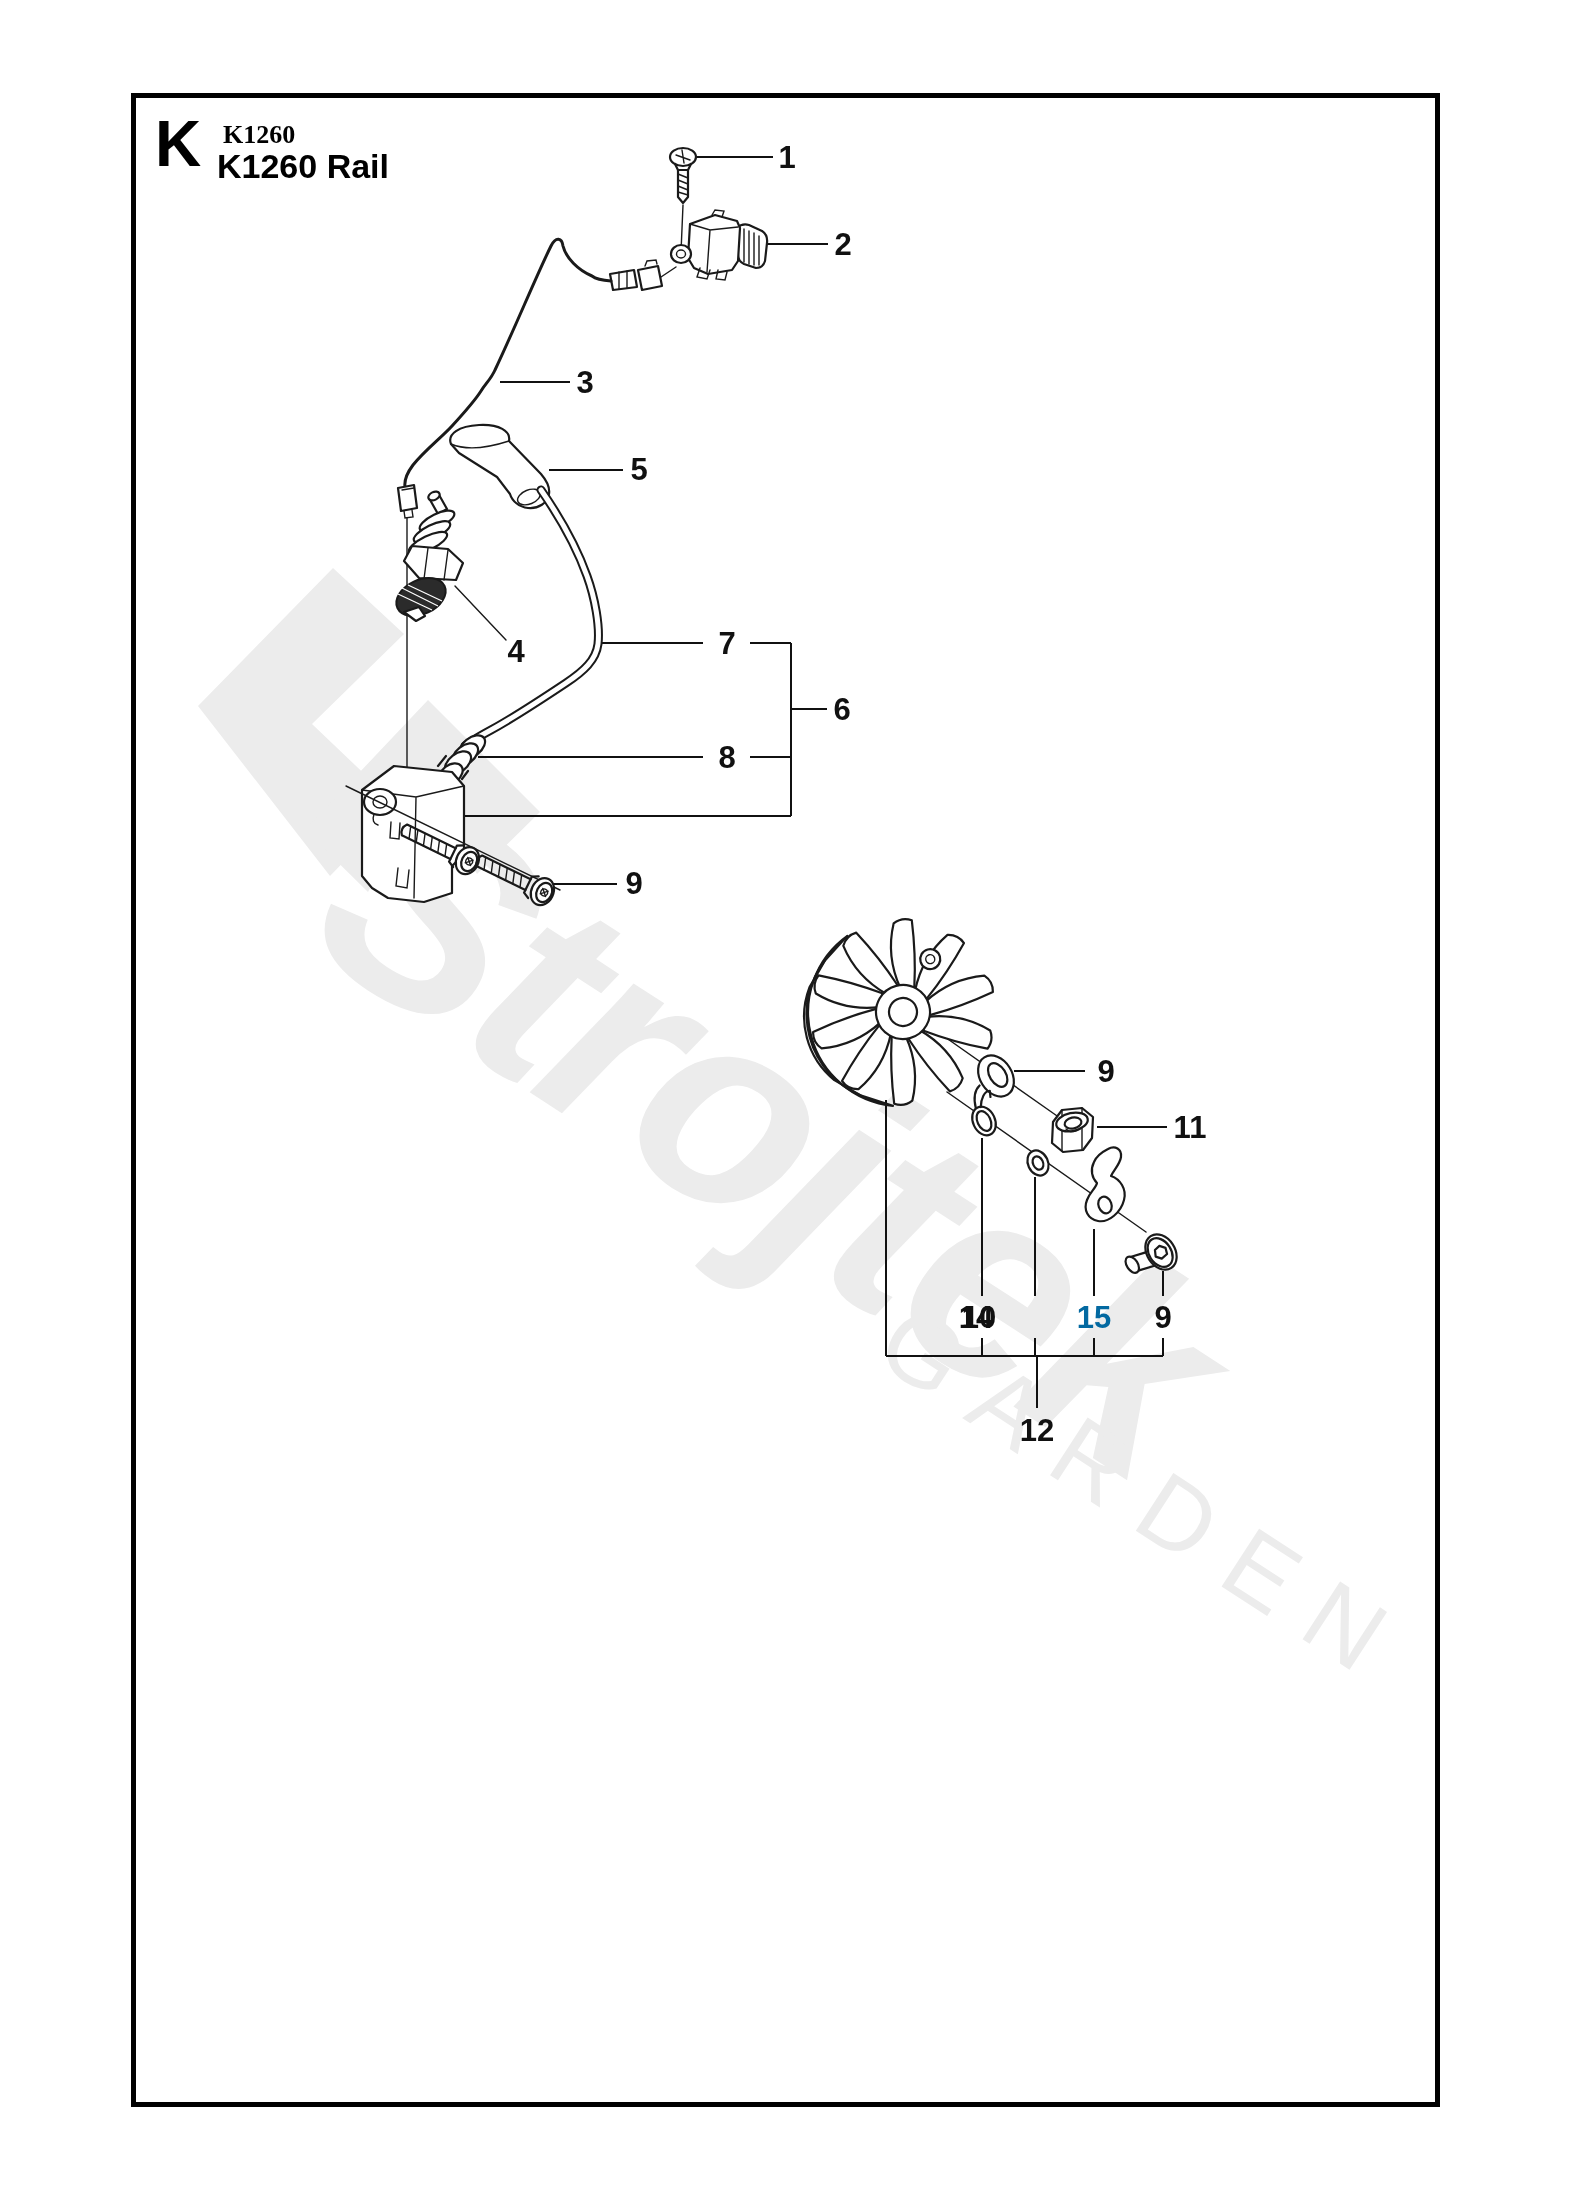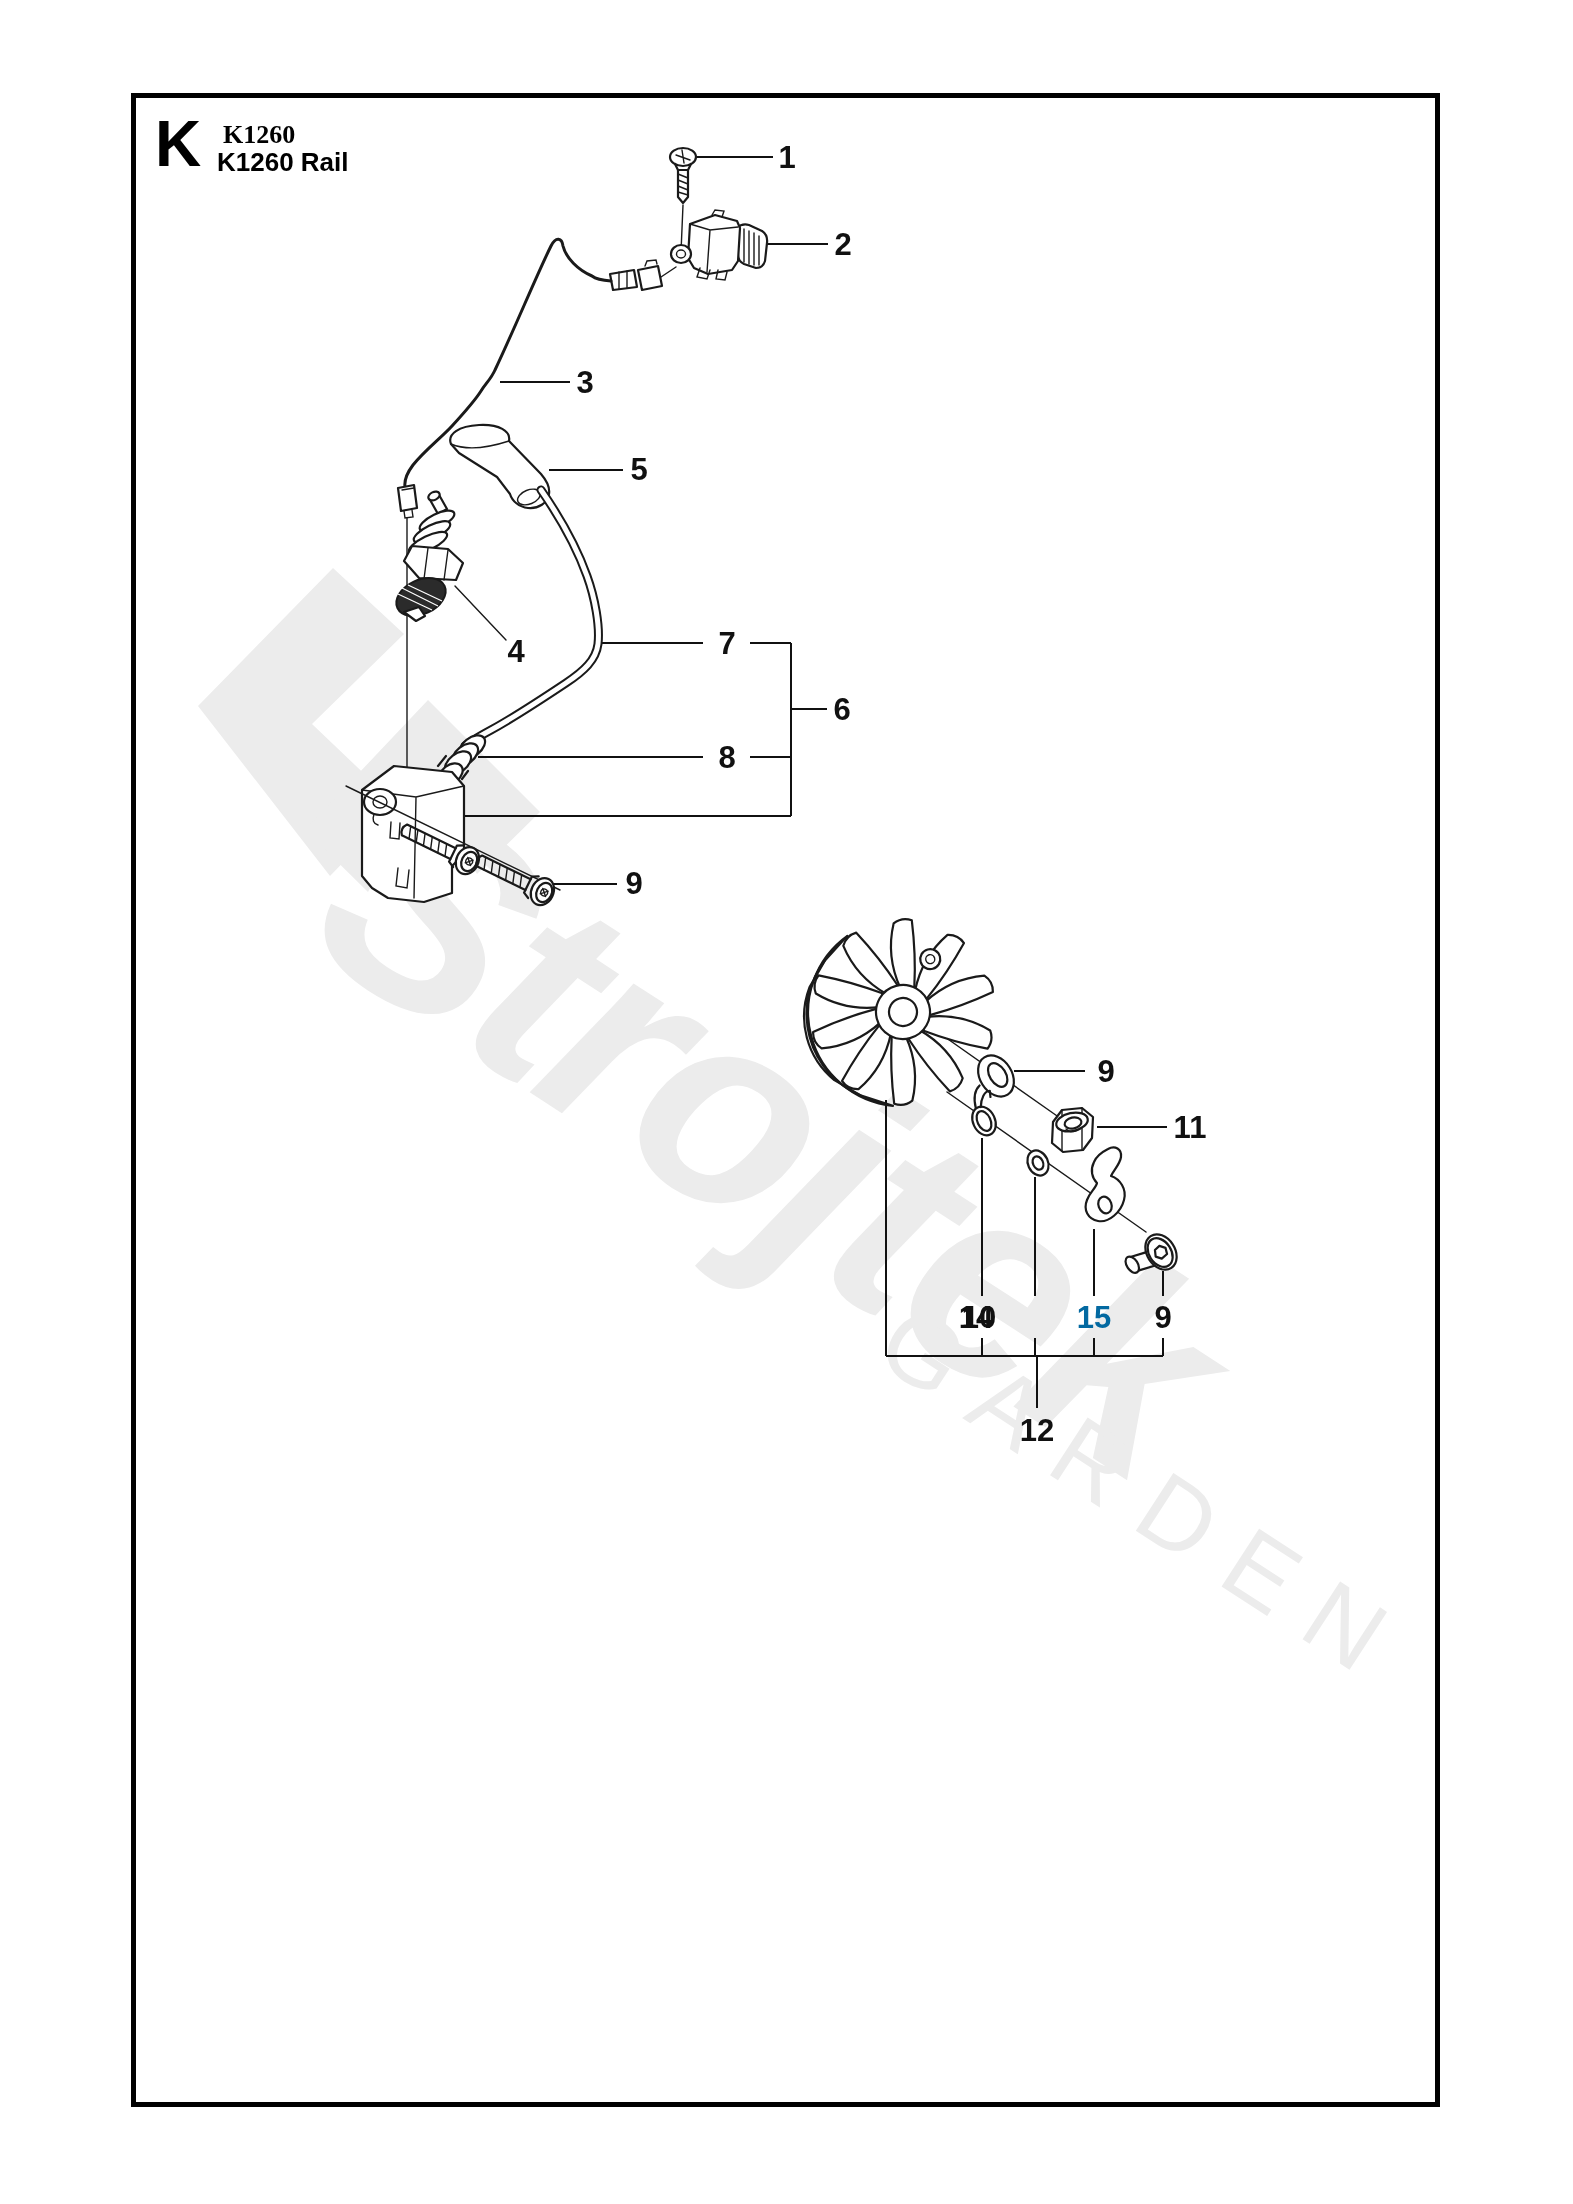--- a/index.html
+++ b/index.html
@@ -21,7 +21,7 @@
   .hdr{position:absolute;color:#000;line-height:1;z-index:4;}
   .k-letter{left:155px;top:112px;font-size:64px;font-weight:700;}
   .k-title{left:223px;top:122px;font-size:26px;font-weight:700;font-family:Liberation Serif, serif;}
-  .k-sub{left:217px;top:149px;font-size:26px;font-weight:700;}
+  .k-sub{left:217px;top:149px;font-size:34px;font-weight:700;}
   .plabel{
     position:absolute;transform:translate(-50%,-50%);z-index:4;
     font-size:31px;font-weight:700;color:#111;line-height:1;

